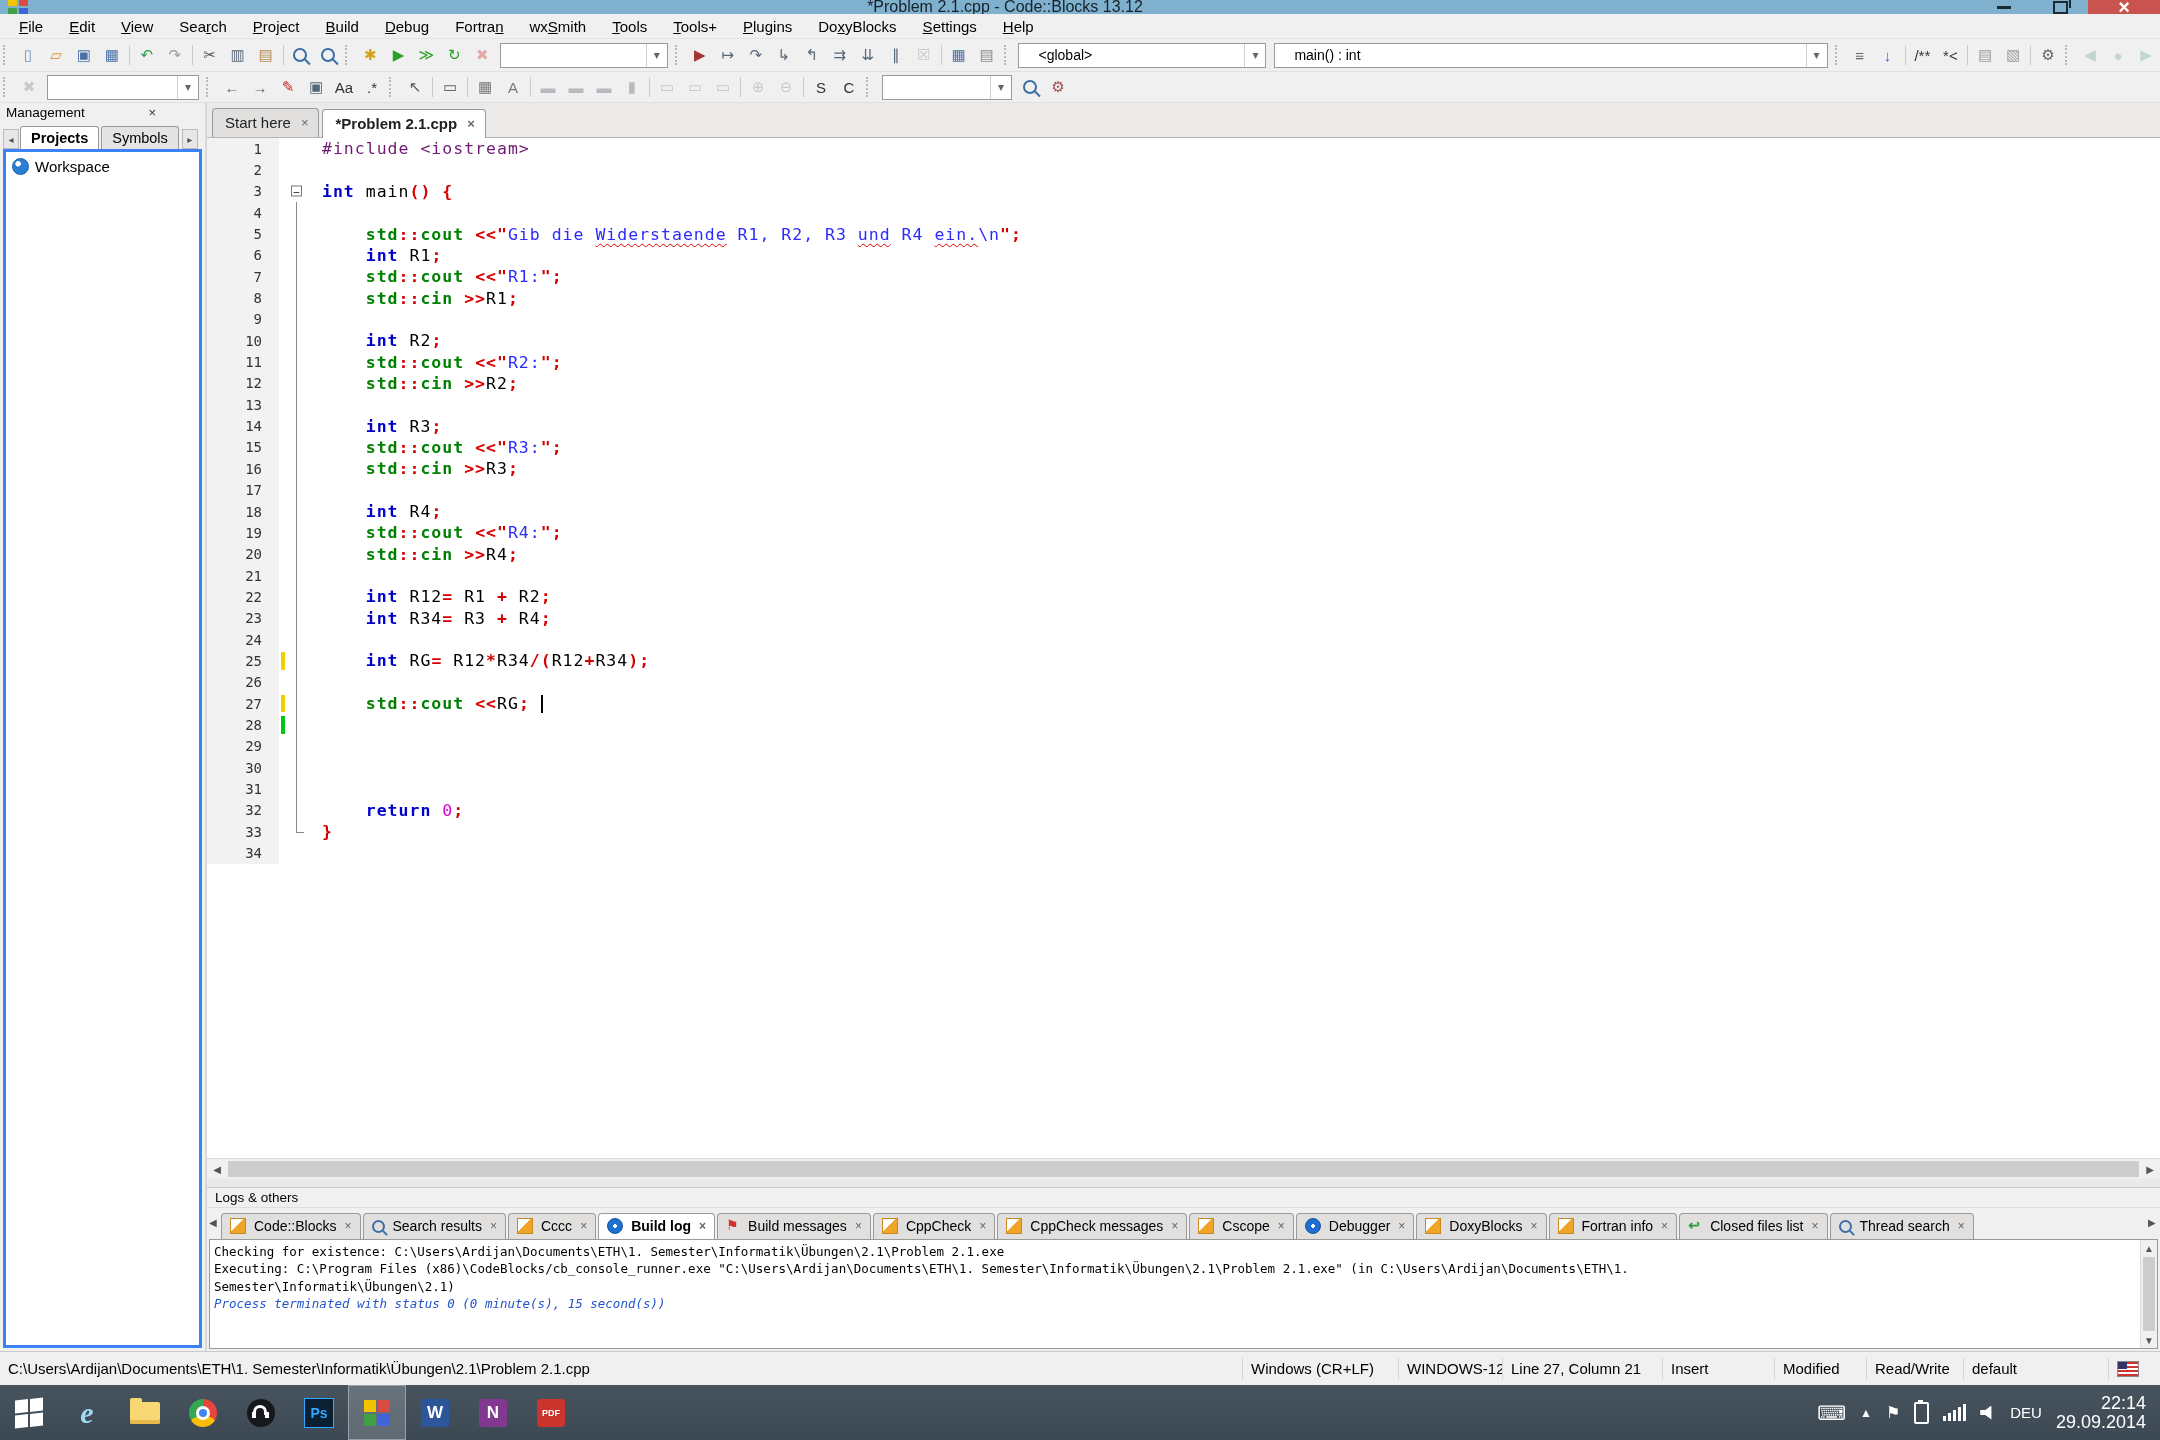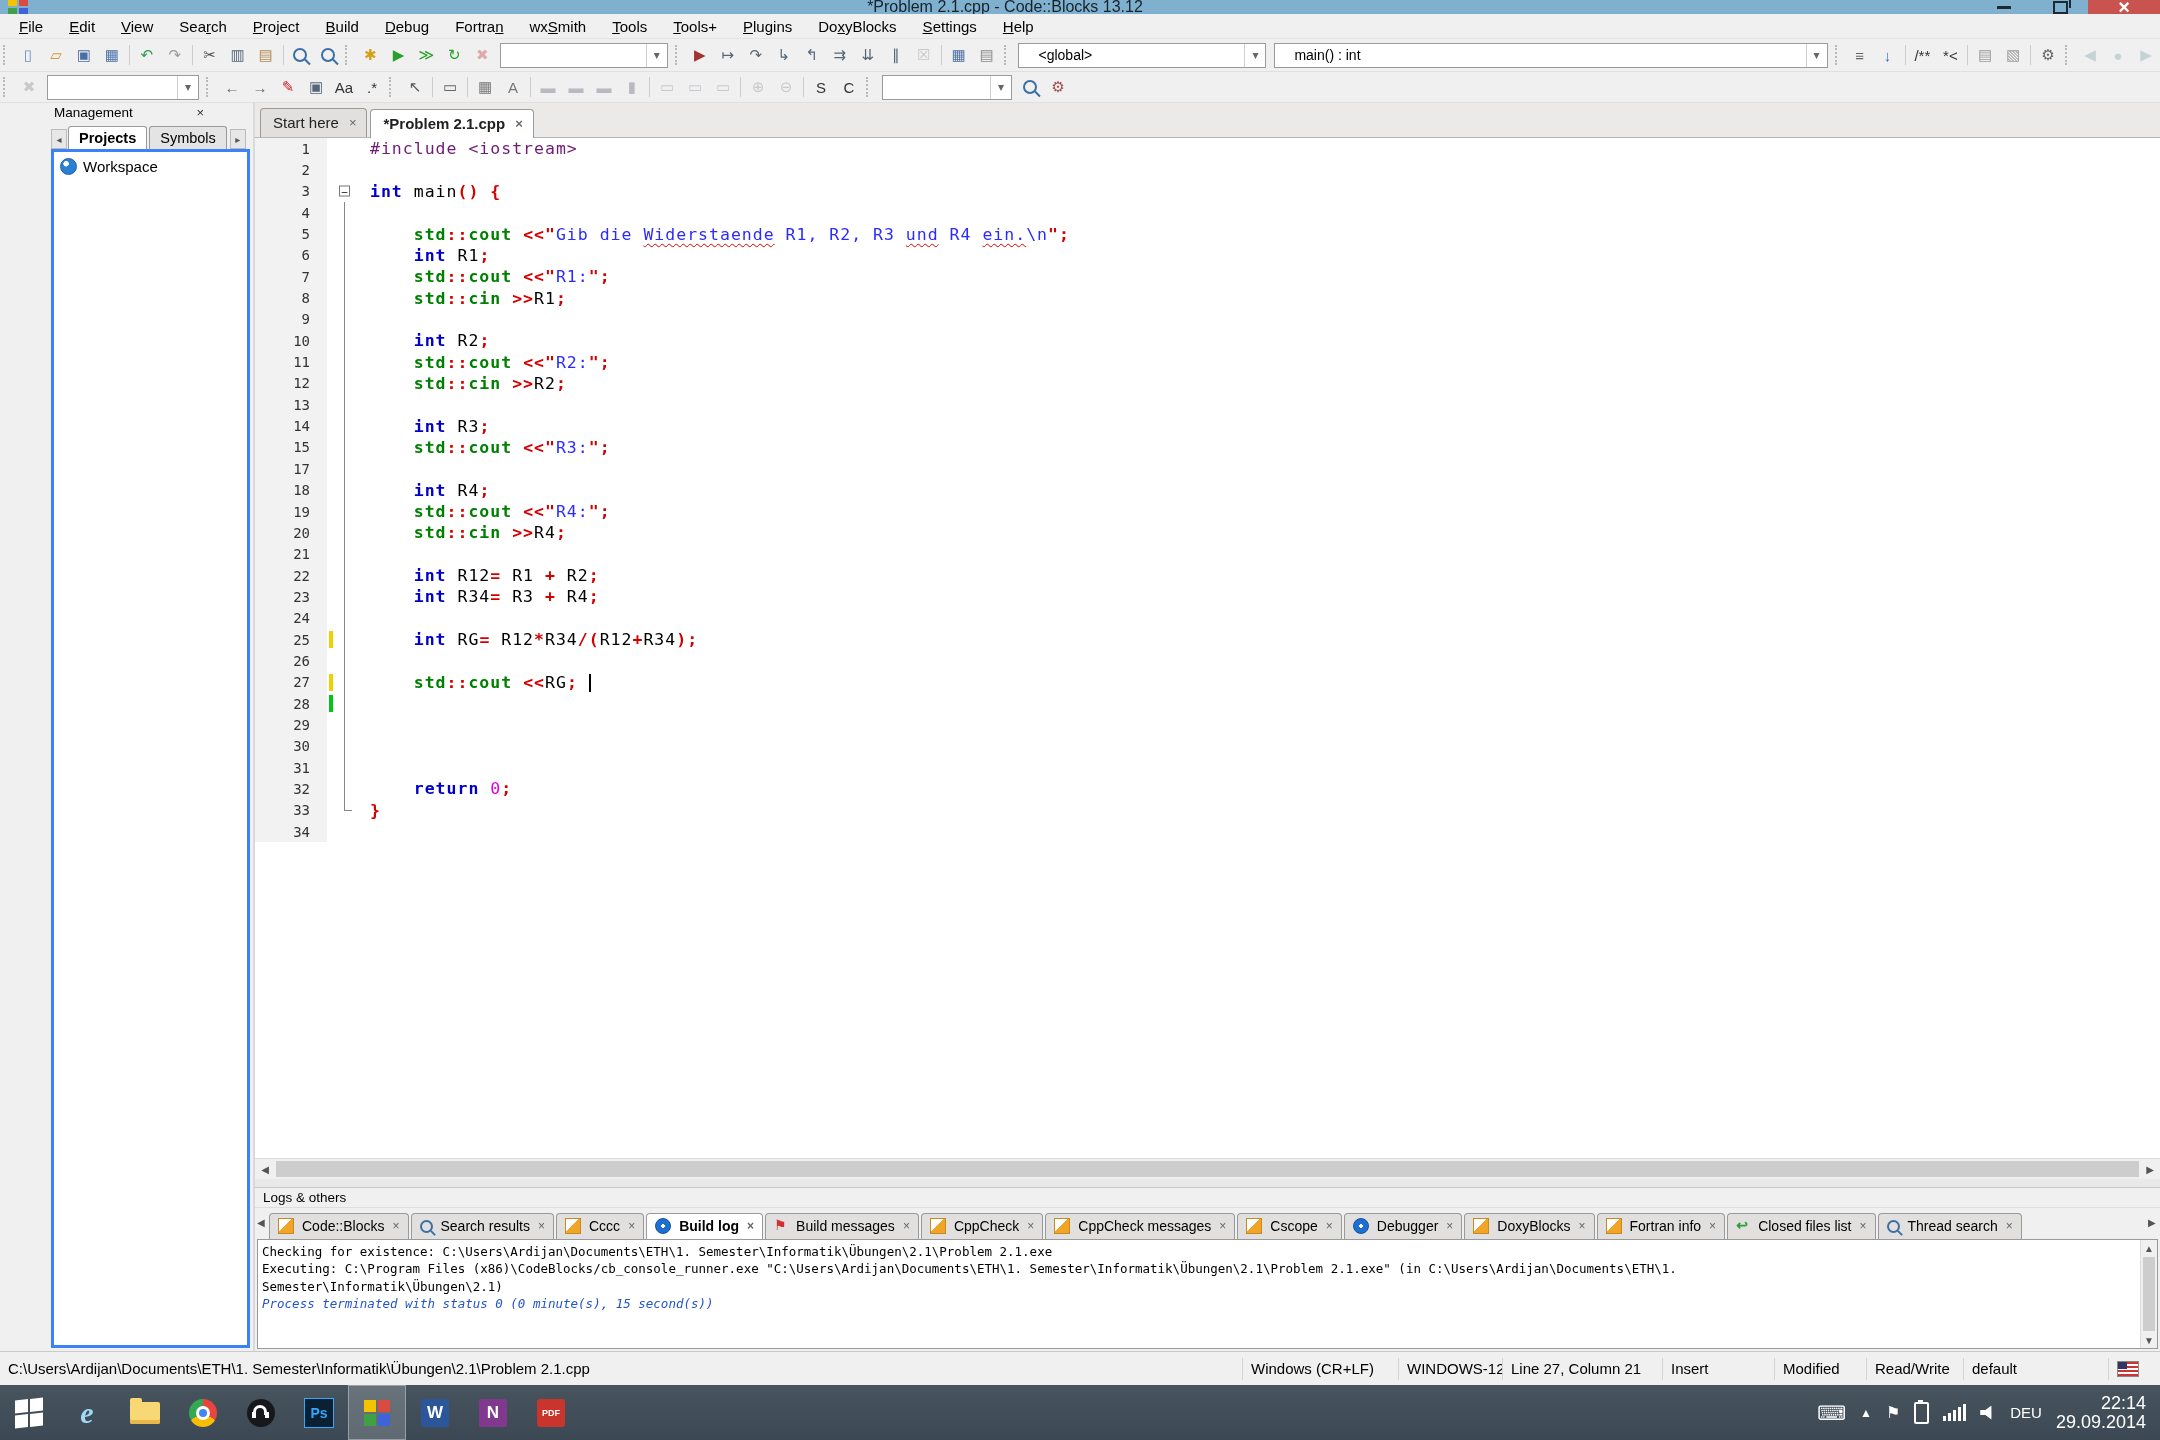--- a/index.html
+++ b/index.html
@@ -33,7 +33,7 @@
   .mag{display:block;width:10px;height:10px;border:2px solid #3a6ea5;border-radius:50%;position:relative;}
   .mag:after{content:"";position:absolute;width:7px;height:2px;background:#3a6ea5;transform:rotate(45deg);right:-6px;bottom:-3px;}
   
-  .main{flex:1;display:flex;min-height:0;padding-left:48px;}
+  .main{flex:1;display:flex;min-height:0;}
   .mgmt{width:205px;flex:0 0 auto;background:#f0f0f0;border-right:2px solid #d9d9d9;display:flex;flex-direction:column;}
   .mgmt-cap{height:19px;display:flex;align-items:center;font-size:13.5px;padding:0 4px 0 6px;}
   .mgmt-cap span{flex:1;}

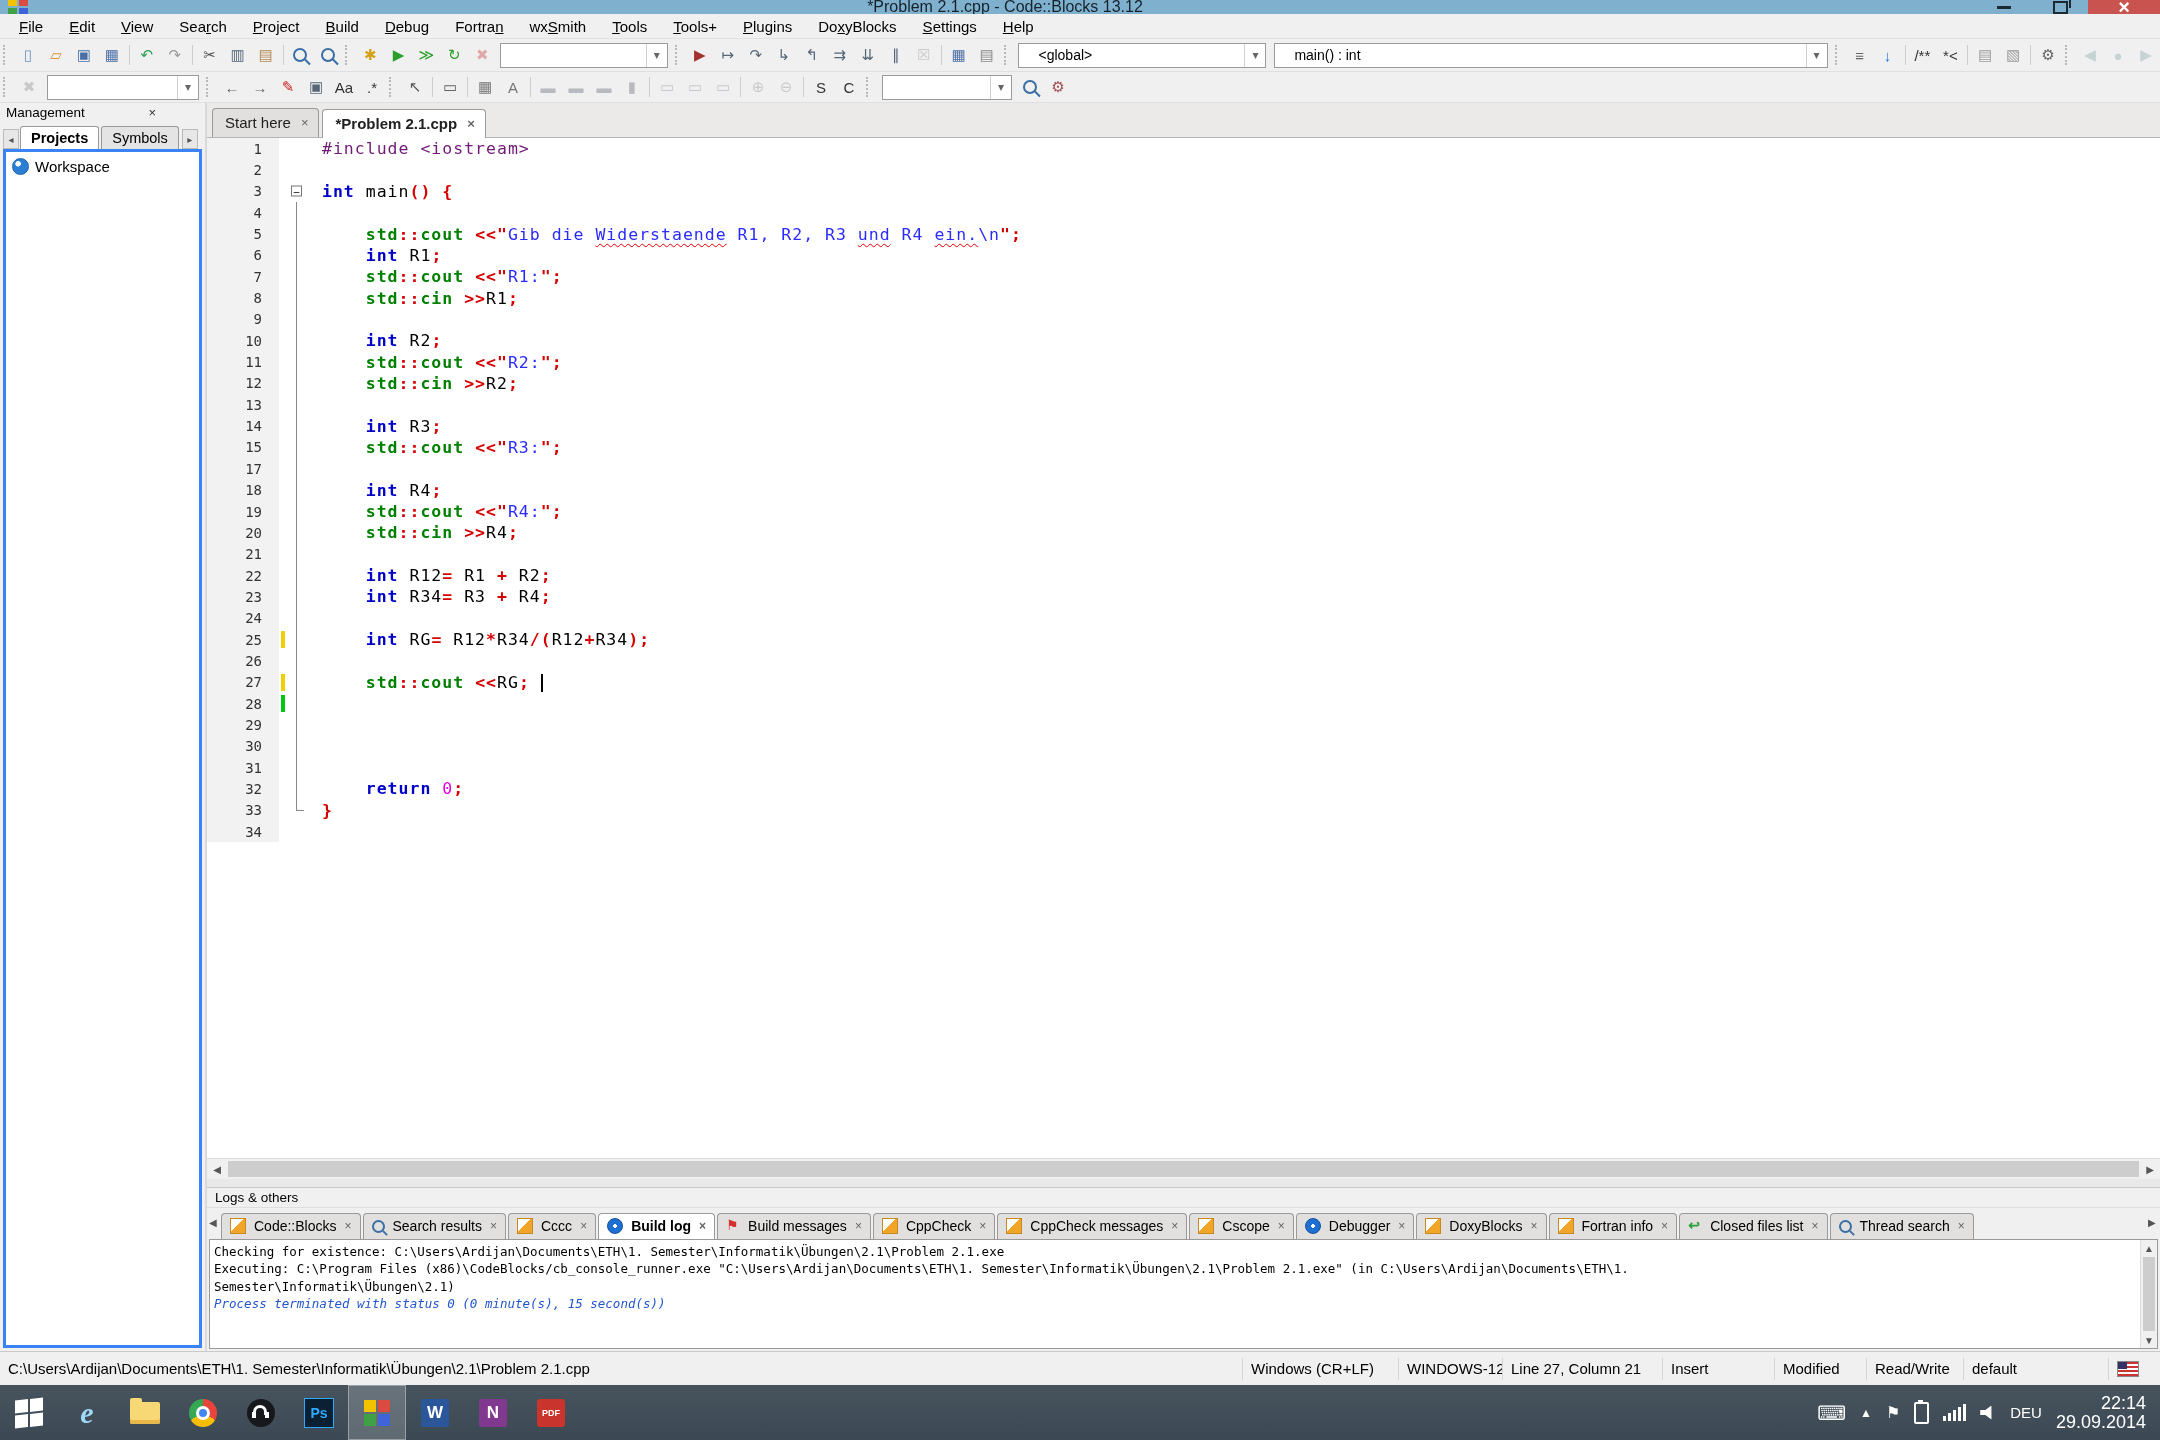--- a/index.html
+++ b/index.html
@@ -417,6 +417,12 @@
             <span class="ct"><span class="pl">    </span><span class="std">std</span><span class="op">::</span><span class="std">cout</span><span class="pl"> </span><span class="op">&lt;&lt;"</span><span class="str">R3:</span><span class="op">";</span></span>
           </div>
           <div class="cl">
+            <span class="ln">16</span>
+            <span class="mk"></span>
+            <span class="fold fl"></span>
+            <span class="ct"><span class="pl">    </span><span class="std">std</span><span class="op">::</span><span class="std">cin</span><span class="pl"> </span><span class="op">&gt;&gt;</span><span class="pl">R3</span><span class="op">;</span></span>
+          </div>
+          <div class="cl">
             <span class="ln">17</span>
             <span class="mk"></span>
             <span class="fold fl"></span>

